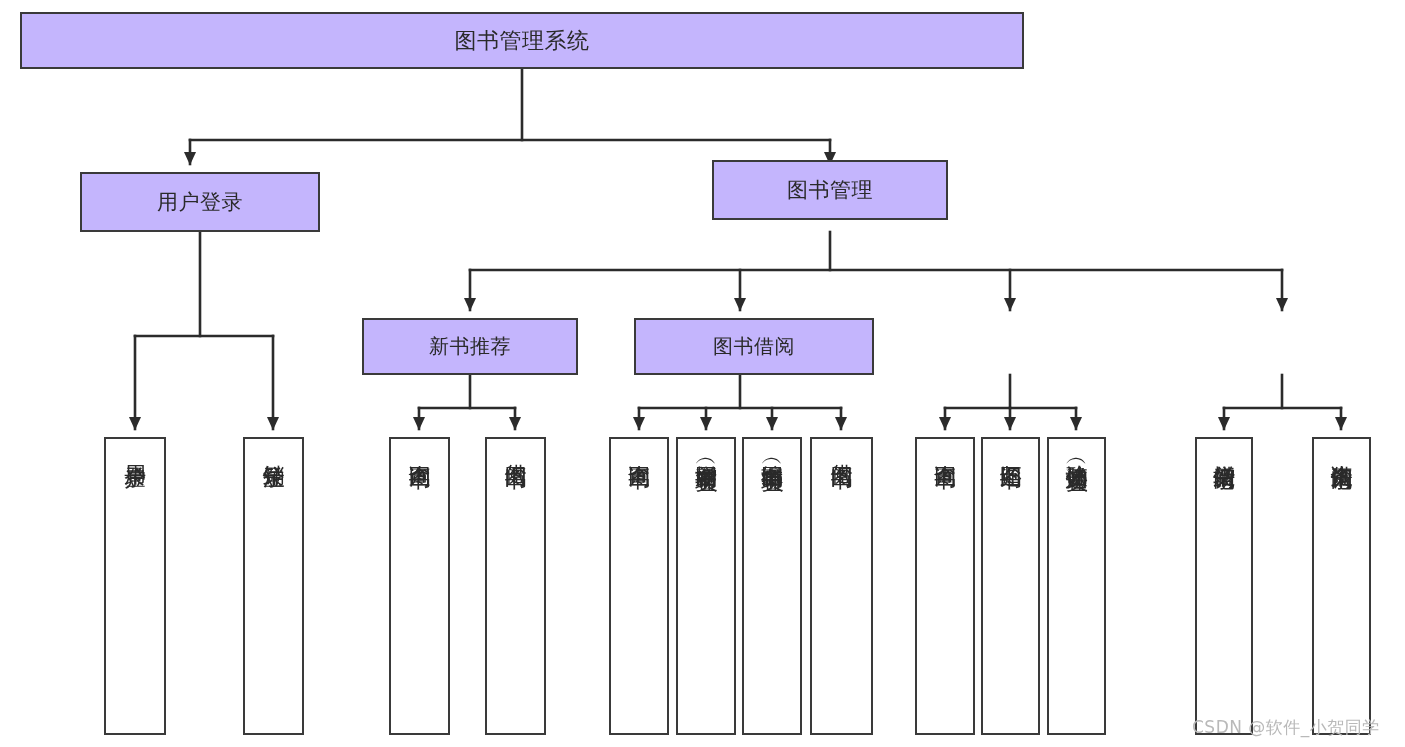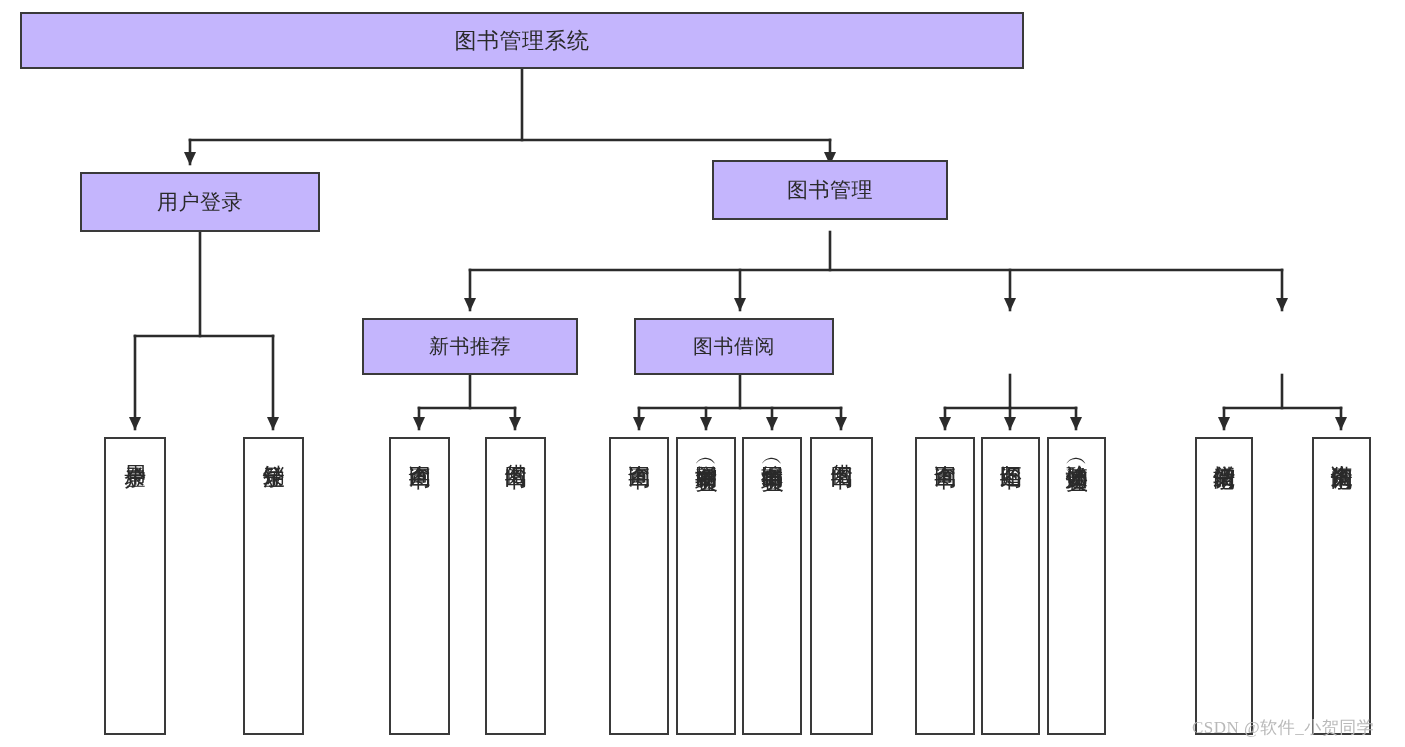--- a/index.html
+++ b/index.html
@@ -143,7 +143,7 @@
   <div class="node level2" style="left:362px; top:318px; width:216px; height:57px;">
     <span class="node-label">新书推荐</span>
   </div>
-  <div class="node level2" style="left:634px; top:318px; width:200px; height:57px;">
+  <div class="node level2" style="left:634px; top:318px; width:240px; height:57px;">
     <span class="node-label">图书借阅</span>
   </div>
 

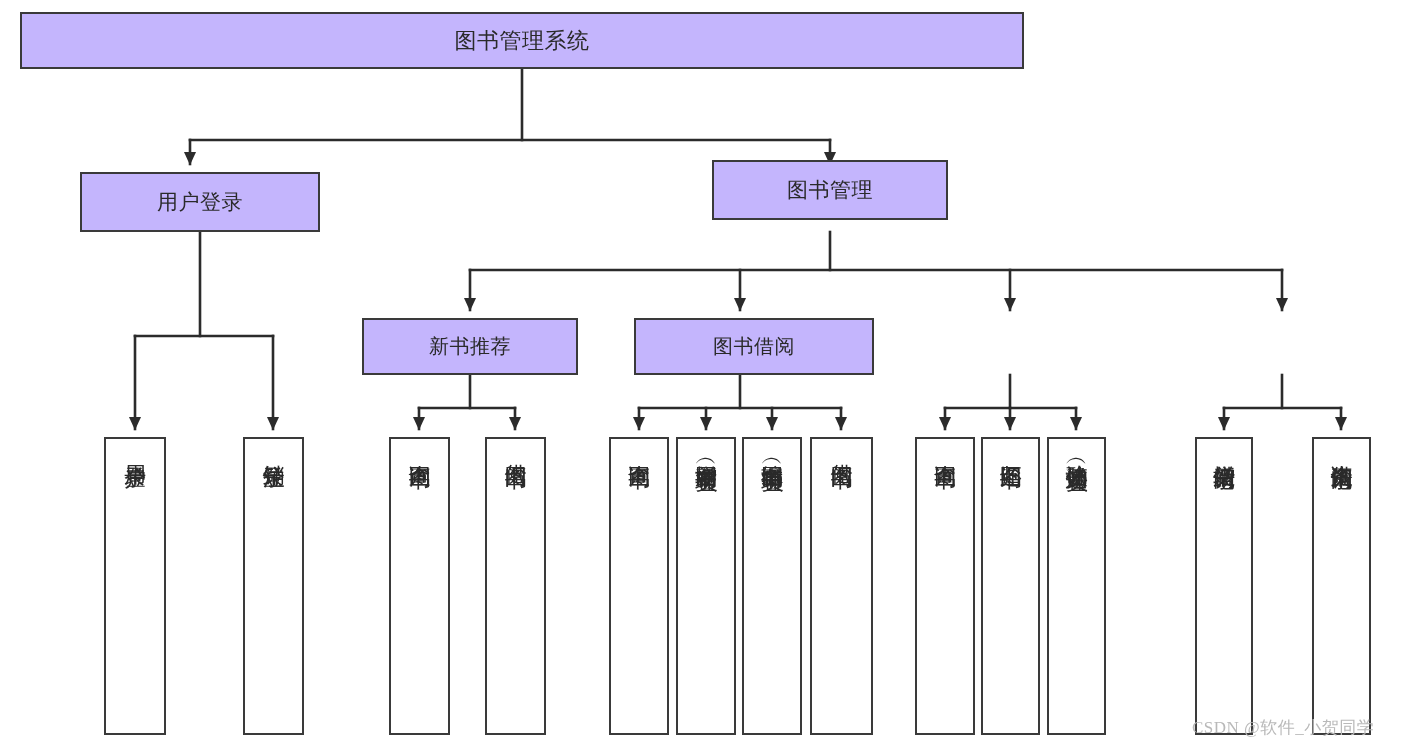--- a/index.html
+++ b/index.html
@@ -71,7 +71,6 @@
     font-size: 17px;
     letter-spacing: 0.5px;
     white-space: nowrap;
-    font-family: Liberation Serif, serif;
   }
 </style>
 </head>

